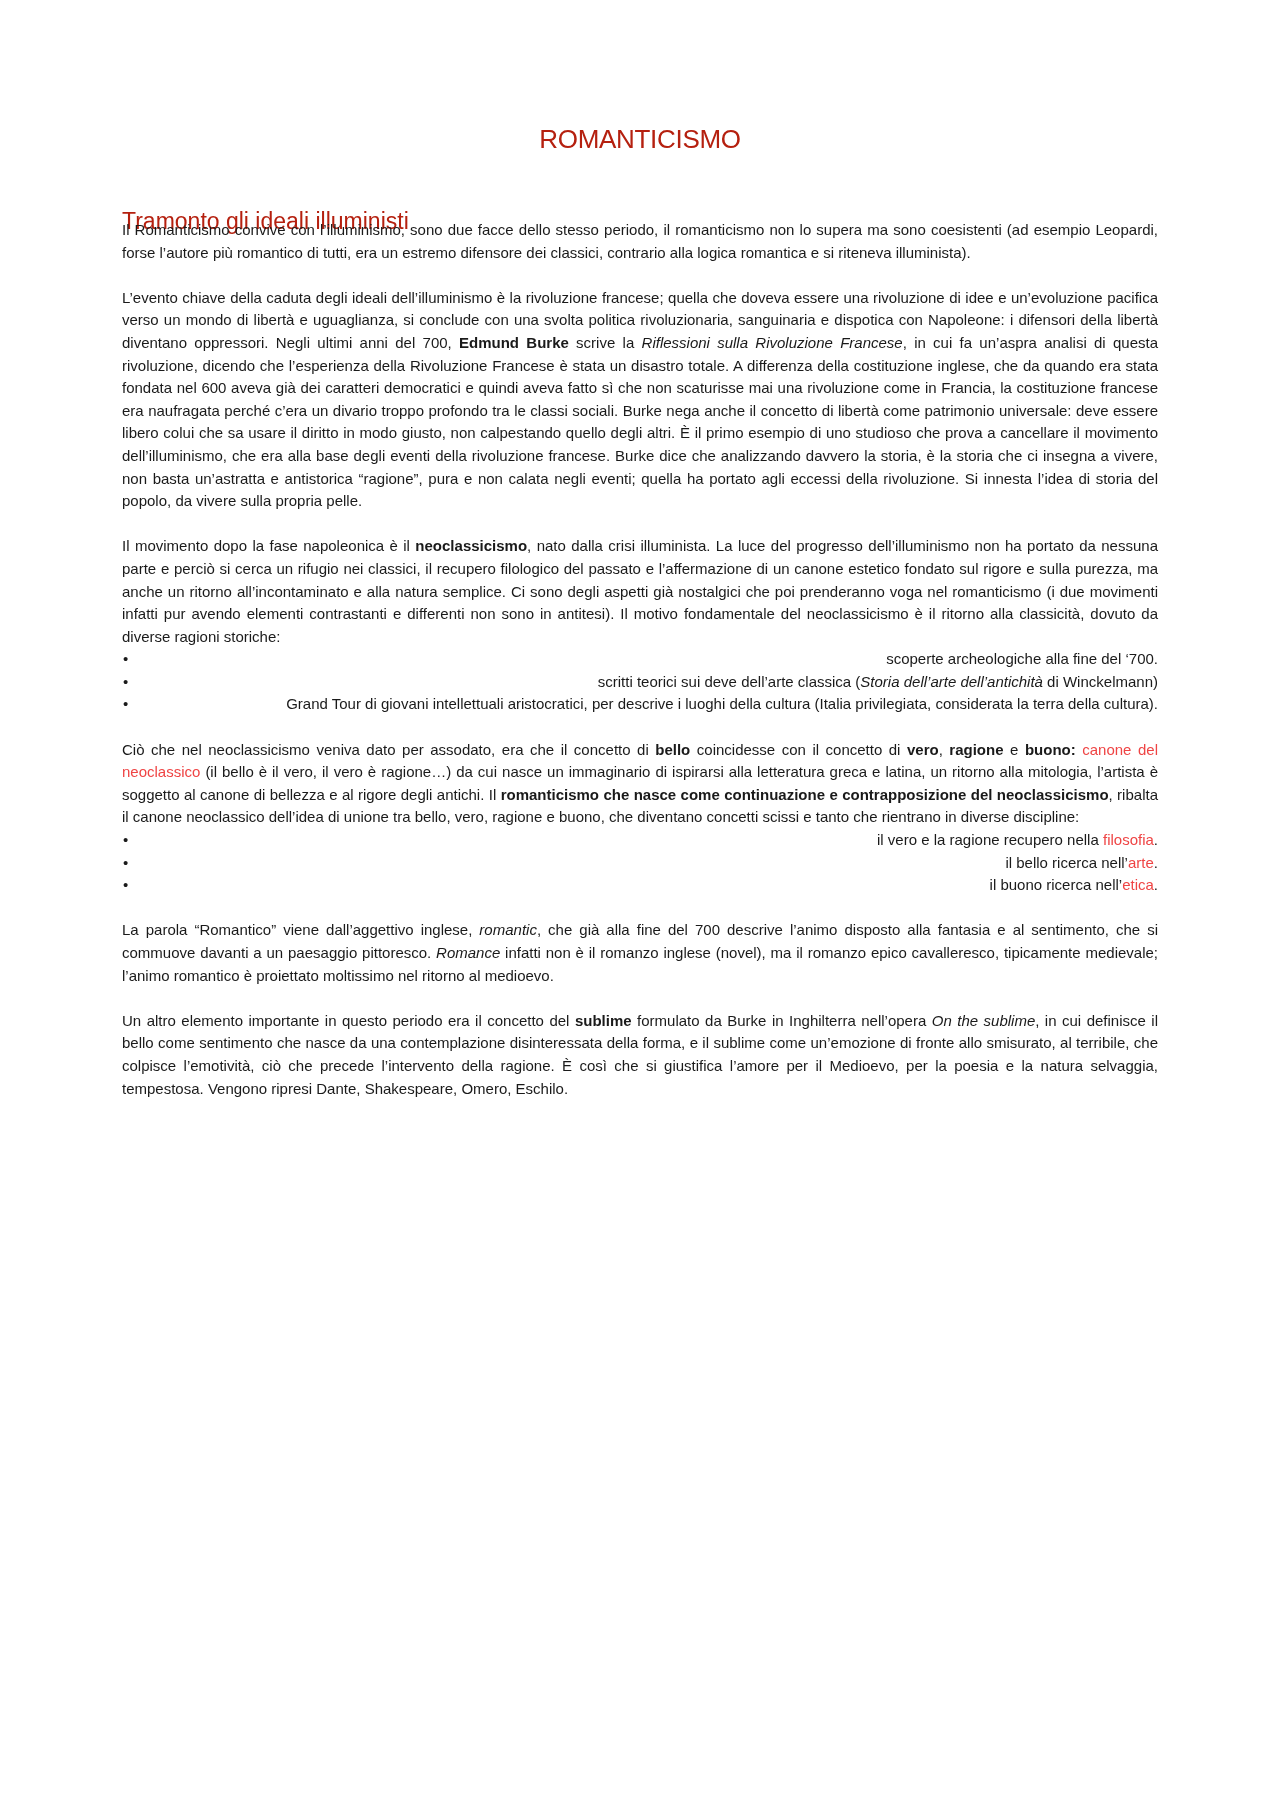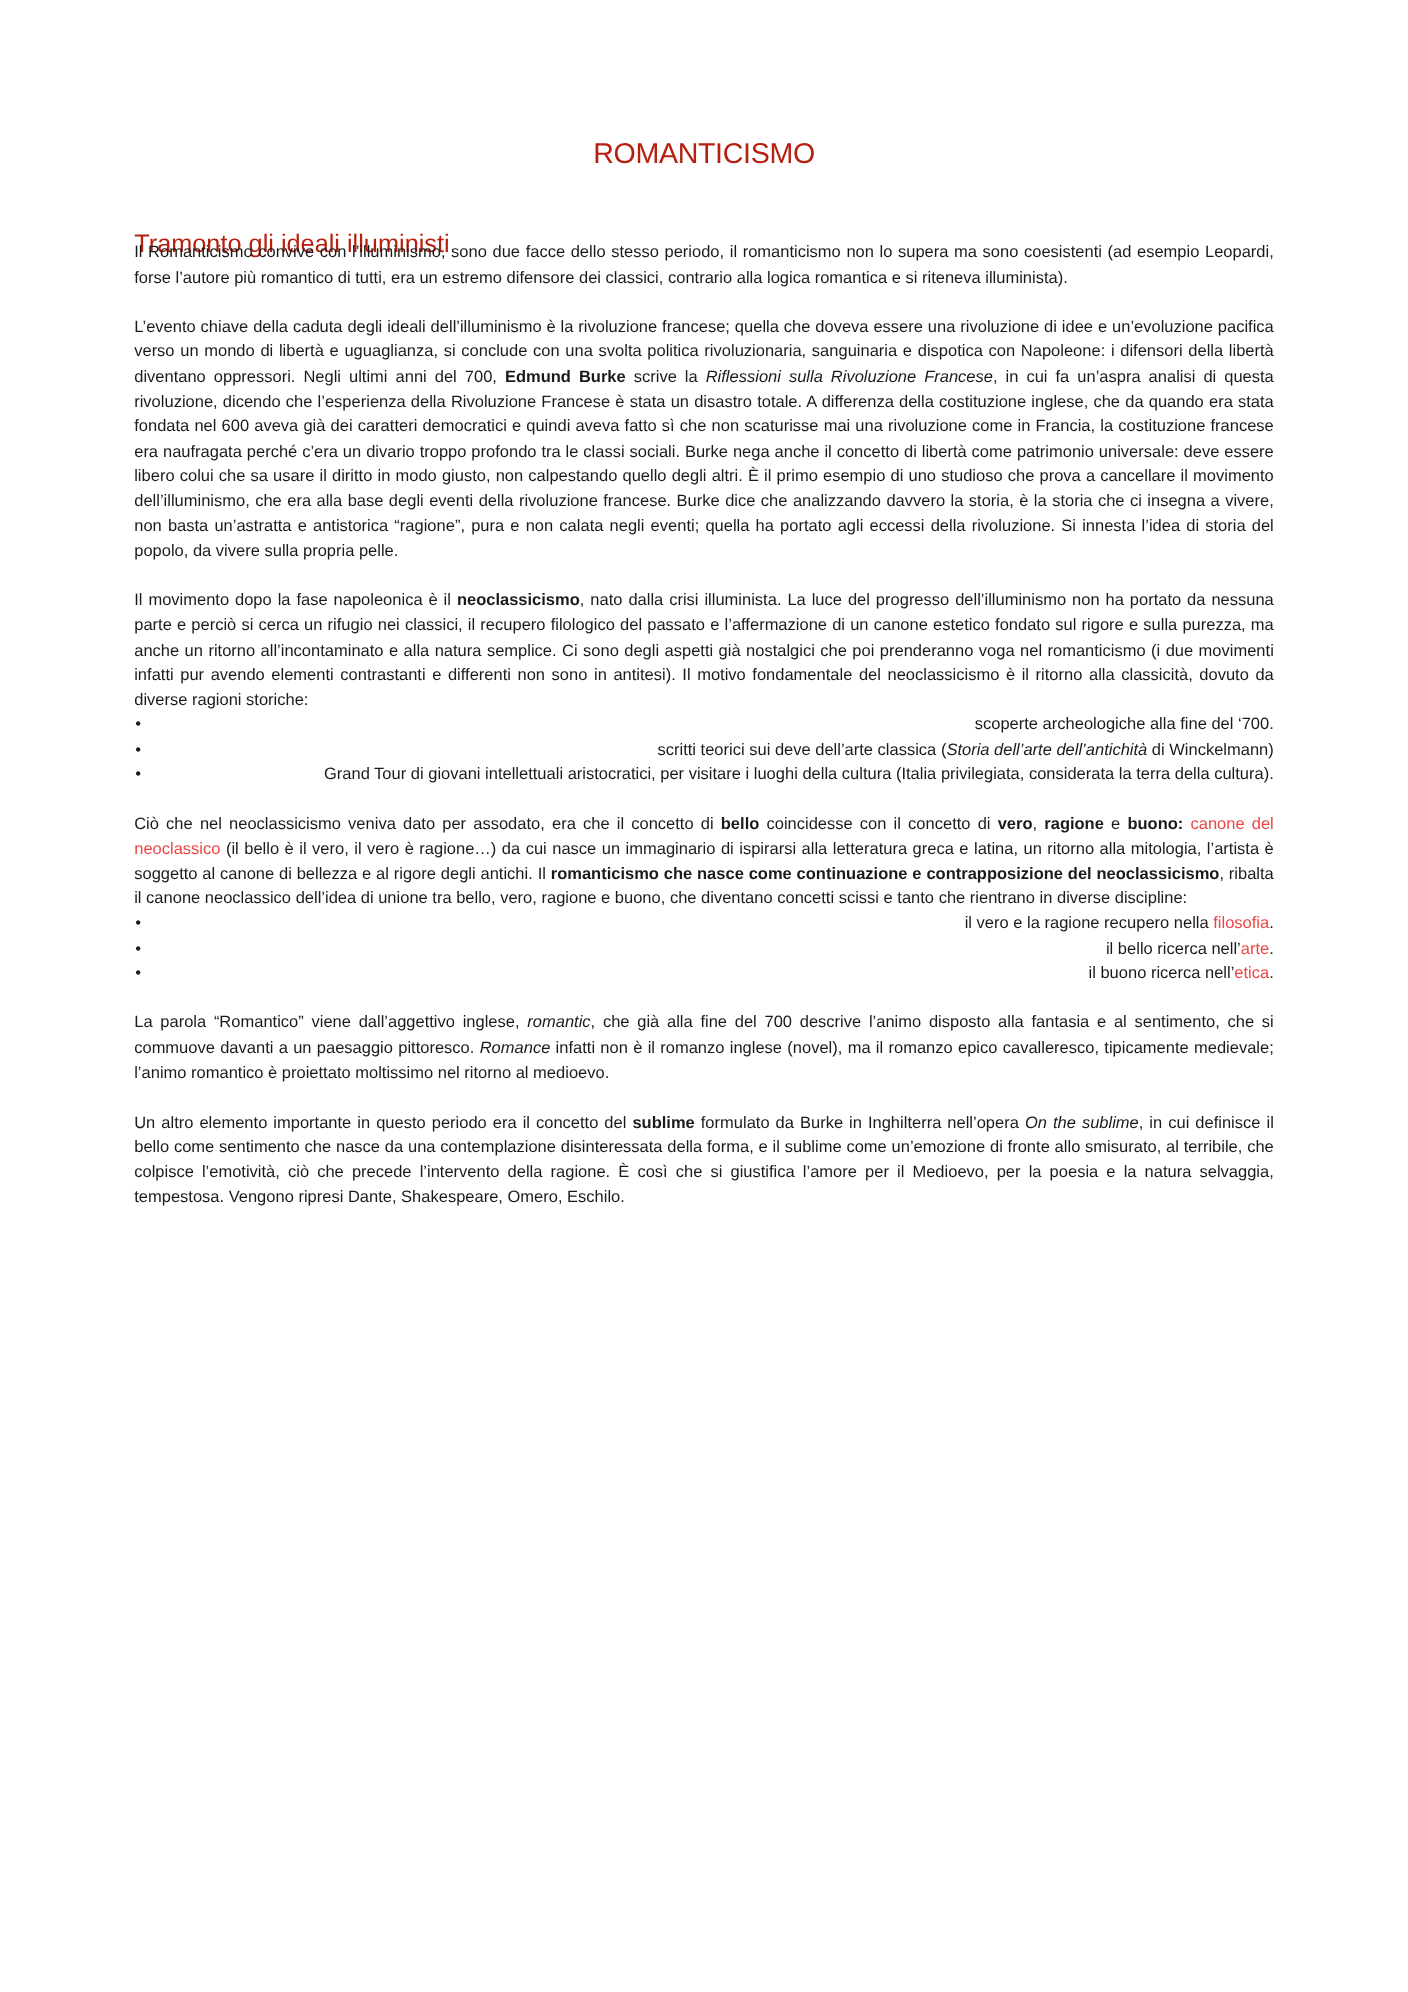--- a/index.html
+++ b/index.html
@@ -36,7 +36,7 @@
     <ul>
       <li>scoperte archeologiche alla fine del ‘700.</li>
       <li><span>scritti teorici sui deve dell’arte classica (</span><span class="i">Storia dell’arte dell’antichità</span><span> di Winckelmann)</span></li>
-      <li>Grand Tour di giovani intellettuali aristocratici, per visitare i luoghi della cultura (Italia privilegiata, considerata la terra della cultura).</li>
+      <li>Grand Tour di giovani intellettuali aristocratici, per descrive i luoghi della cultura (Italia privilegiata, considerata la terra della cultura).</li>
     </ul>
 
     <p class="j nomb"><span>Ciò che nel neoclassicismo veniva dato per assodato, era che il concetto di </span><span class="b">bello</span><span> coincidesse con il concetto di </span><span class="b">vero</span><span>, </span><span class="b">ragione</span><span> e </span><span class="b">buono:</span><span> </span><span class="red">canone del neoclassico</span><span> (il bello è il vero, il vero è ragione…) da cui nasce un immaginario di ispirarsi alla letteratura greca e latina, un ritorno alla mitologia, l’artista è soggetto al canone di bellezza e al rigore degli antichi. Il </span><span class="b">romanticismo che nasce come continuazione e contrapposizione del neoclassicismo</span><span>, ribalta il canone neoclassico dell’idea di unione tra bello, vero, ragione e buono, che diventano concetti scissi e tanto che rientrano in diverse discipline:</span></p>

